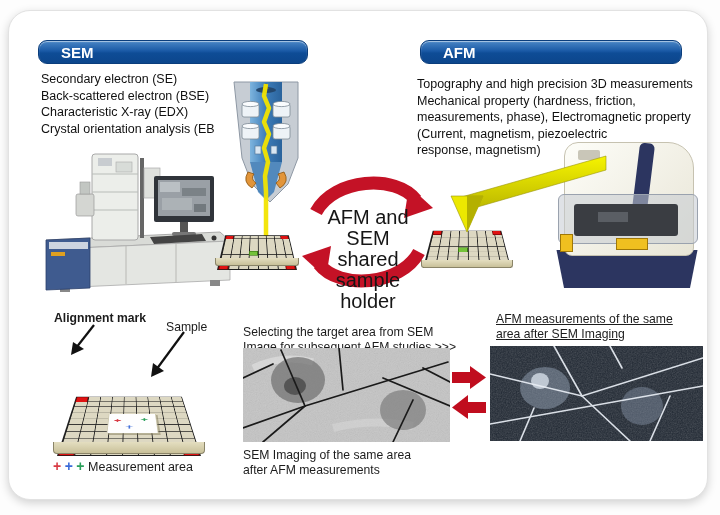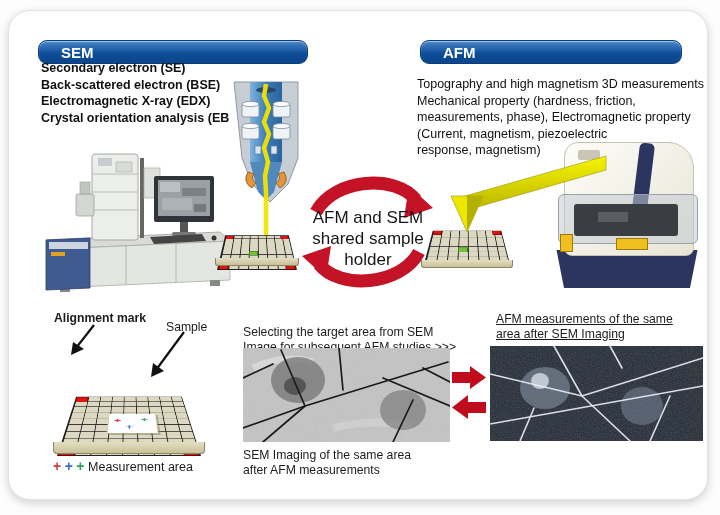--- a/index.html
+++ b/index.html
@@ -46,7 +46,7 @@
     <span>AFM</span>
   </div>
 
-  <div class="feat" style="left:41px;top:60px;font-weight:bold;">
+  <div class="feat" style="left:41px;top:71px;">
     <div>Secondary electron (SE)</div>
     <div>Back-scattered electron (BSE)</div>
     <div>Electromagnetic X-ray (EDX)</div>

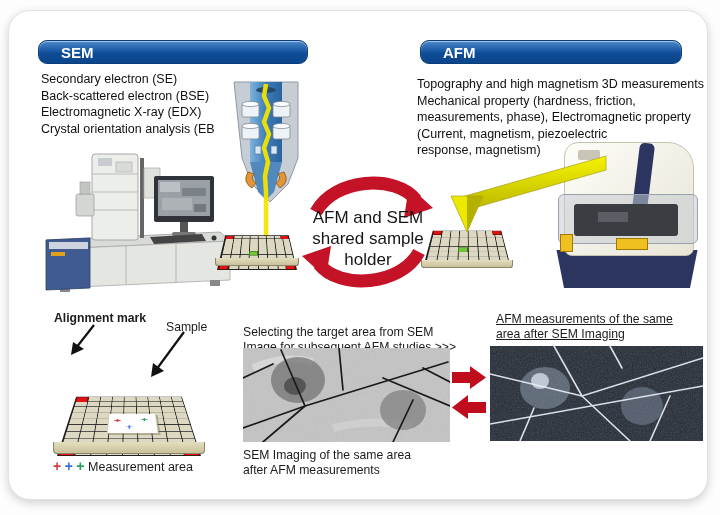--- a/index.html
+++ b/index.html
@@ -53,7 +53,7 @@
     <div>Crystal orientation analysis (EB</div>
   </div>
   <div class="feat" style="left:417px;top:76px;">
-    <div>Topography and high magnetism 3D measurements</div>
+    <div>Topography and high precision 3D measurements</div>
     <div>Mechanical property (hardness, friction,</div>
     <div>measurements, phase), Electromagnetic property</div>
     <div>(Current, magnetism, piezoelectric</div>

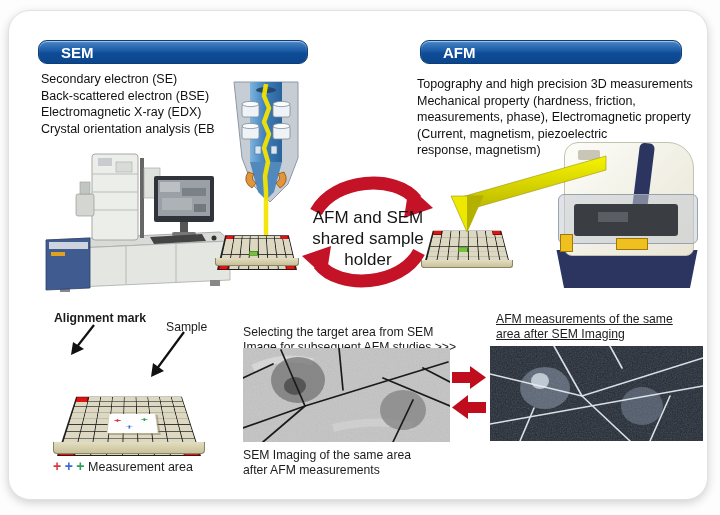--- a/index.html
+++ b/index.html
@@ -49,7 +49,7 @@
   <div class="feat" style="left:41px;top:71px;">
     <div>Secondary electron (SE)</div>
     <div>Back-scattered electron (BSE)</div>
-    <div>Electromagnetic X-ray (EDX)</div>
+    <div>Characteristic X-ray (EDX)</div>
     <div>Crystal orientation analysis (EB</div>
   </div>
   <div class="feat" style="left:417px;top:76px;">

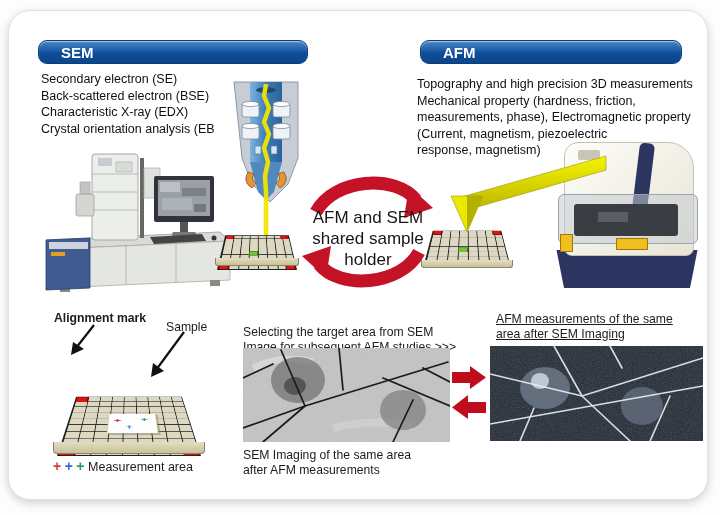--- a/index.html
+++ b/index.html
@@ -16,7 +16,7 @@
   .feat{position:absolute;font-size:12.5px;line-height:16.5px;color:#101010;white-space:nowrap;}
   .cap{position:absolute;font-size:12.2px;line-height:14.8px;color:#1c1c1c;white-space:nowrap;}
   .cycle-text{position:absolute;left:312px;top:207px;width:112px;text-align:center;
-              font-size:17px;line-height:21px;color:#161616;}
+              font-size:20px;line-height:21px;color:#161616;}
   
   .holder{position:absolute;}
   .pgrid{position:absolute;bottom:0;left:0;background-color:#ddd8c2;border:1.6px solid #1d1d1d;

